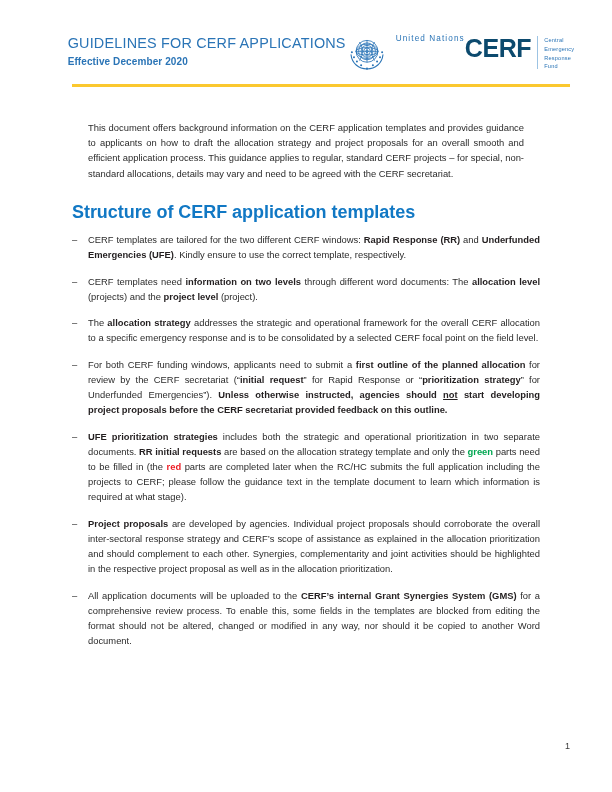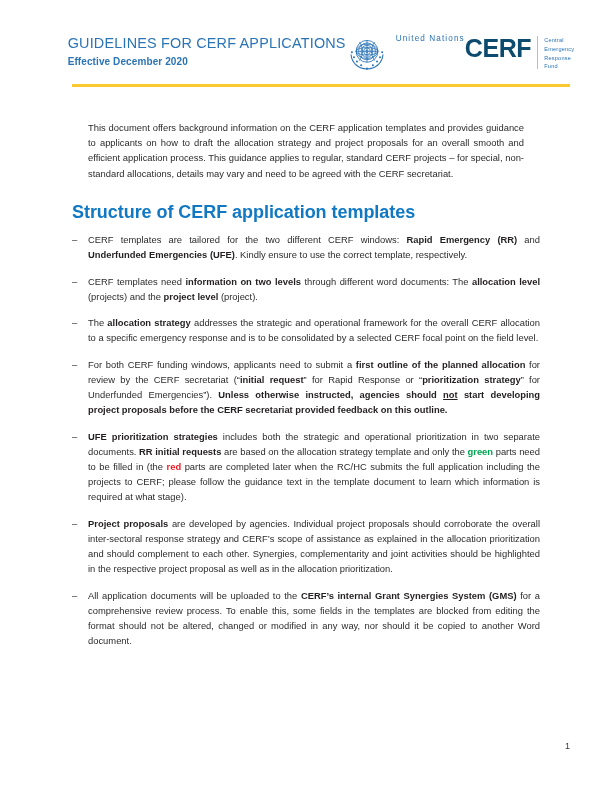--- a/index.html
+++ b/index.html
@@ -256,7 +256,7 @@
     <h2 class="section-heading">Structure of CERF application templates</h2>
 
     <ul class="bullets" id="bullet-list">
-        <li><span class="dash">–</span><span>CERF templates are tailored for the two different CERF windows: </span><b>Rapid Emergency (RR)</b><span> and </span><b>Underfunded Emergencies (UFE)</b><span>. Kindly ensure to use the correct template, respectively.</span></li>
+        <li><span class="dash">–</span><span>CERF templates are tailored for the two different CERF windows: </span><b>Rapid Response (RR)</b><span> and </span><b>Underfunded Emergencies (UFE)</b><span>. Kindly ensure to use the correct template, respectively.</span></li>
         <li><span class="dash">–</span><span>CERF templates need </span><b>information on two levels</b><span> through different word documents: The </span><b>allocation level</b><span> (projects) and the </span><b>project level</b><span> (project).</span></li>
         <li><span class="dash">–</span><span>The </span><b>allocation strategy</b><span> addresses the strategic and operational framework for the overall CERF allocation to a specific emergency response and is to be consolidated by a selected CERF focal point on the field level.</span></li>
         <li><span class="dash">–</span><span>For both CERF funding windows, applicants need to submit a </span><b>first outline of the planned allocation</b><span> for review by the CERF secretariat (“</span><b>initial request</b><span>” for Rapid Response or “</span><b>prioritization strategy</b><span>” for Underfunded Emergencies”). </span><b>Unless otherwise instructed, agencies should </b><b><u>not</u></b><b> start developing project proposals before the CERF secretariat provided feedback on this outline.</b></li>

